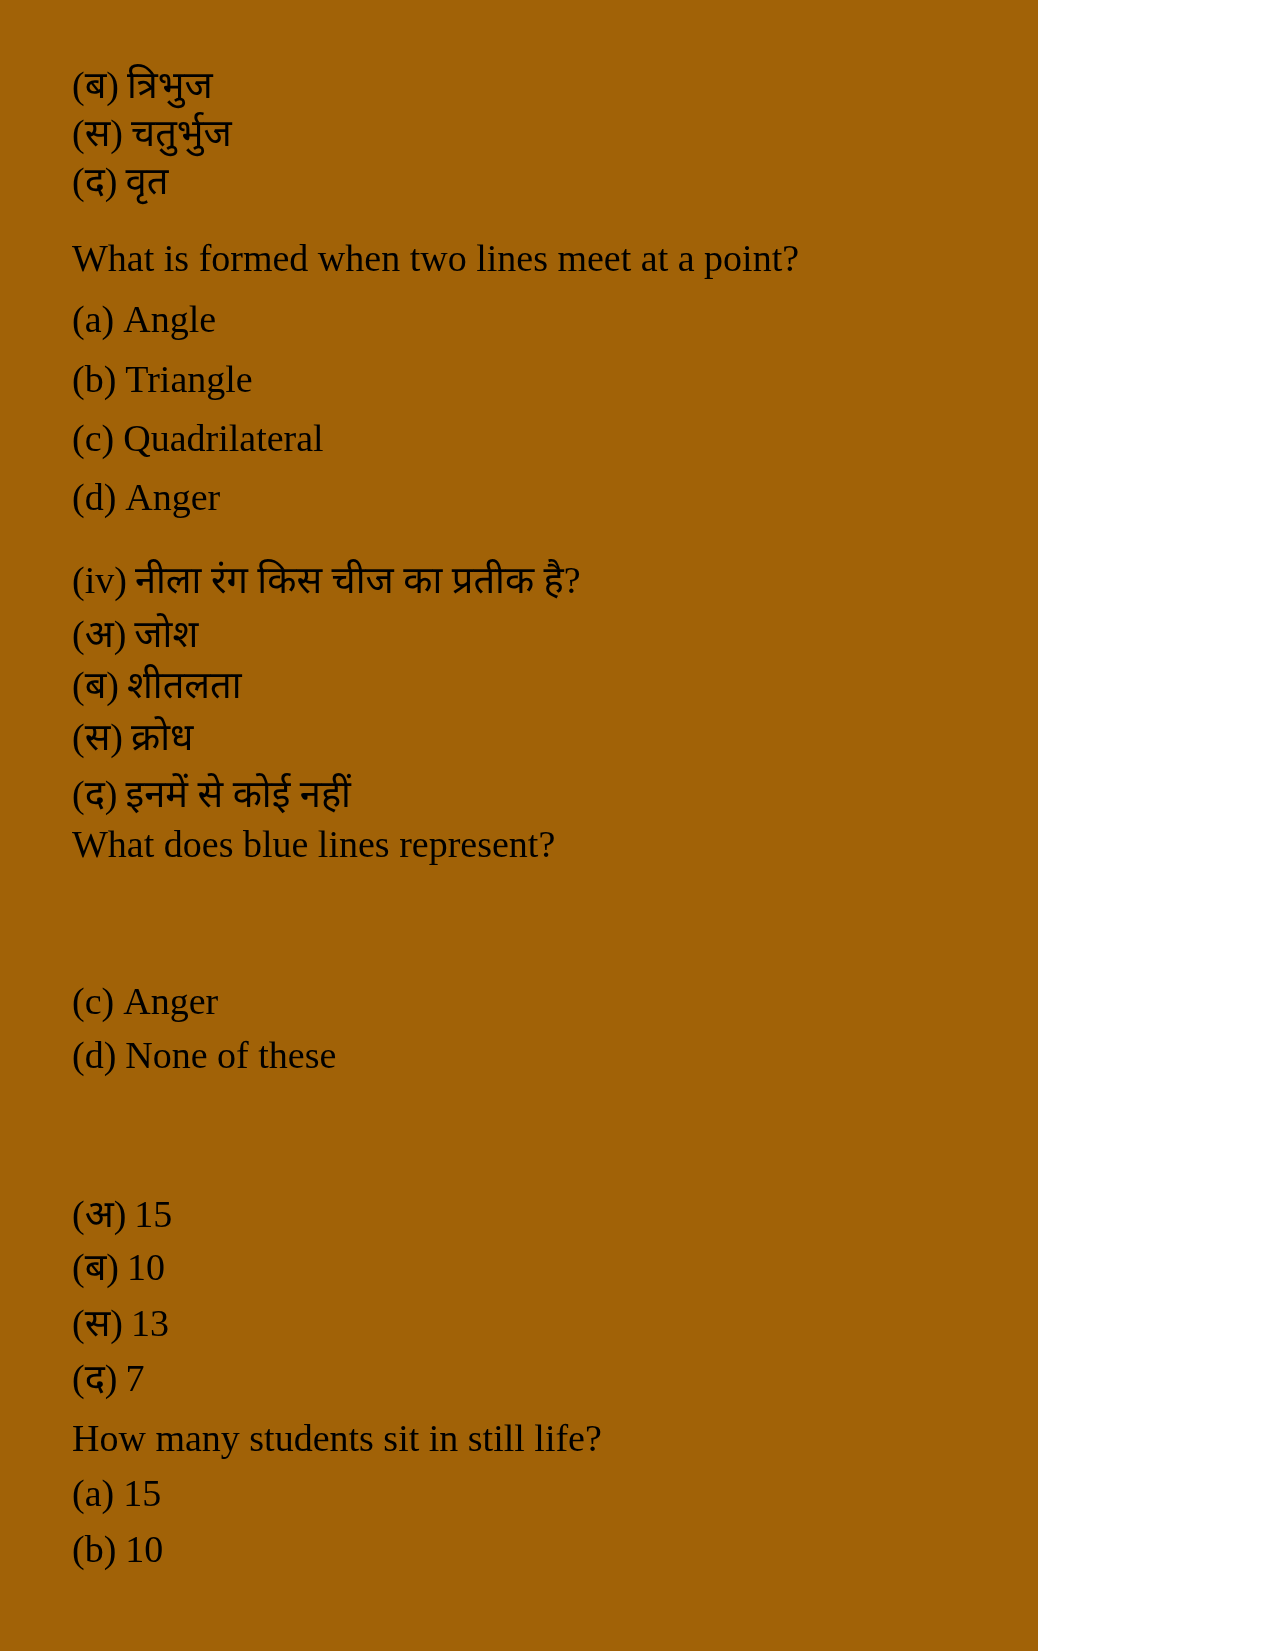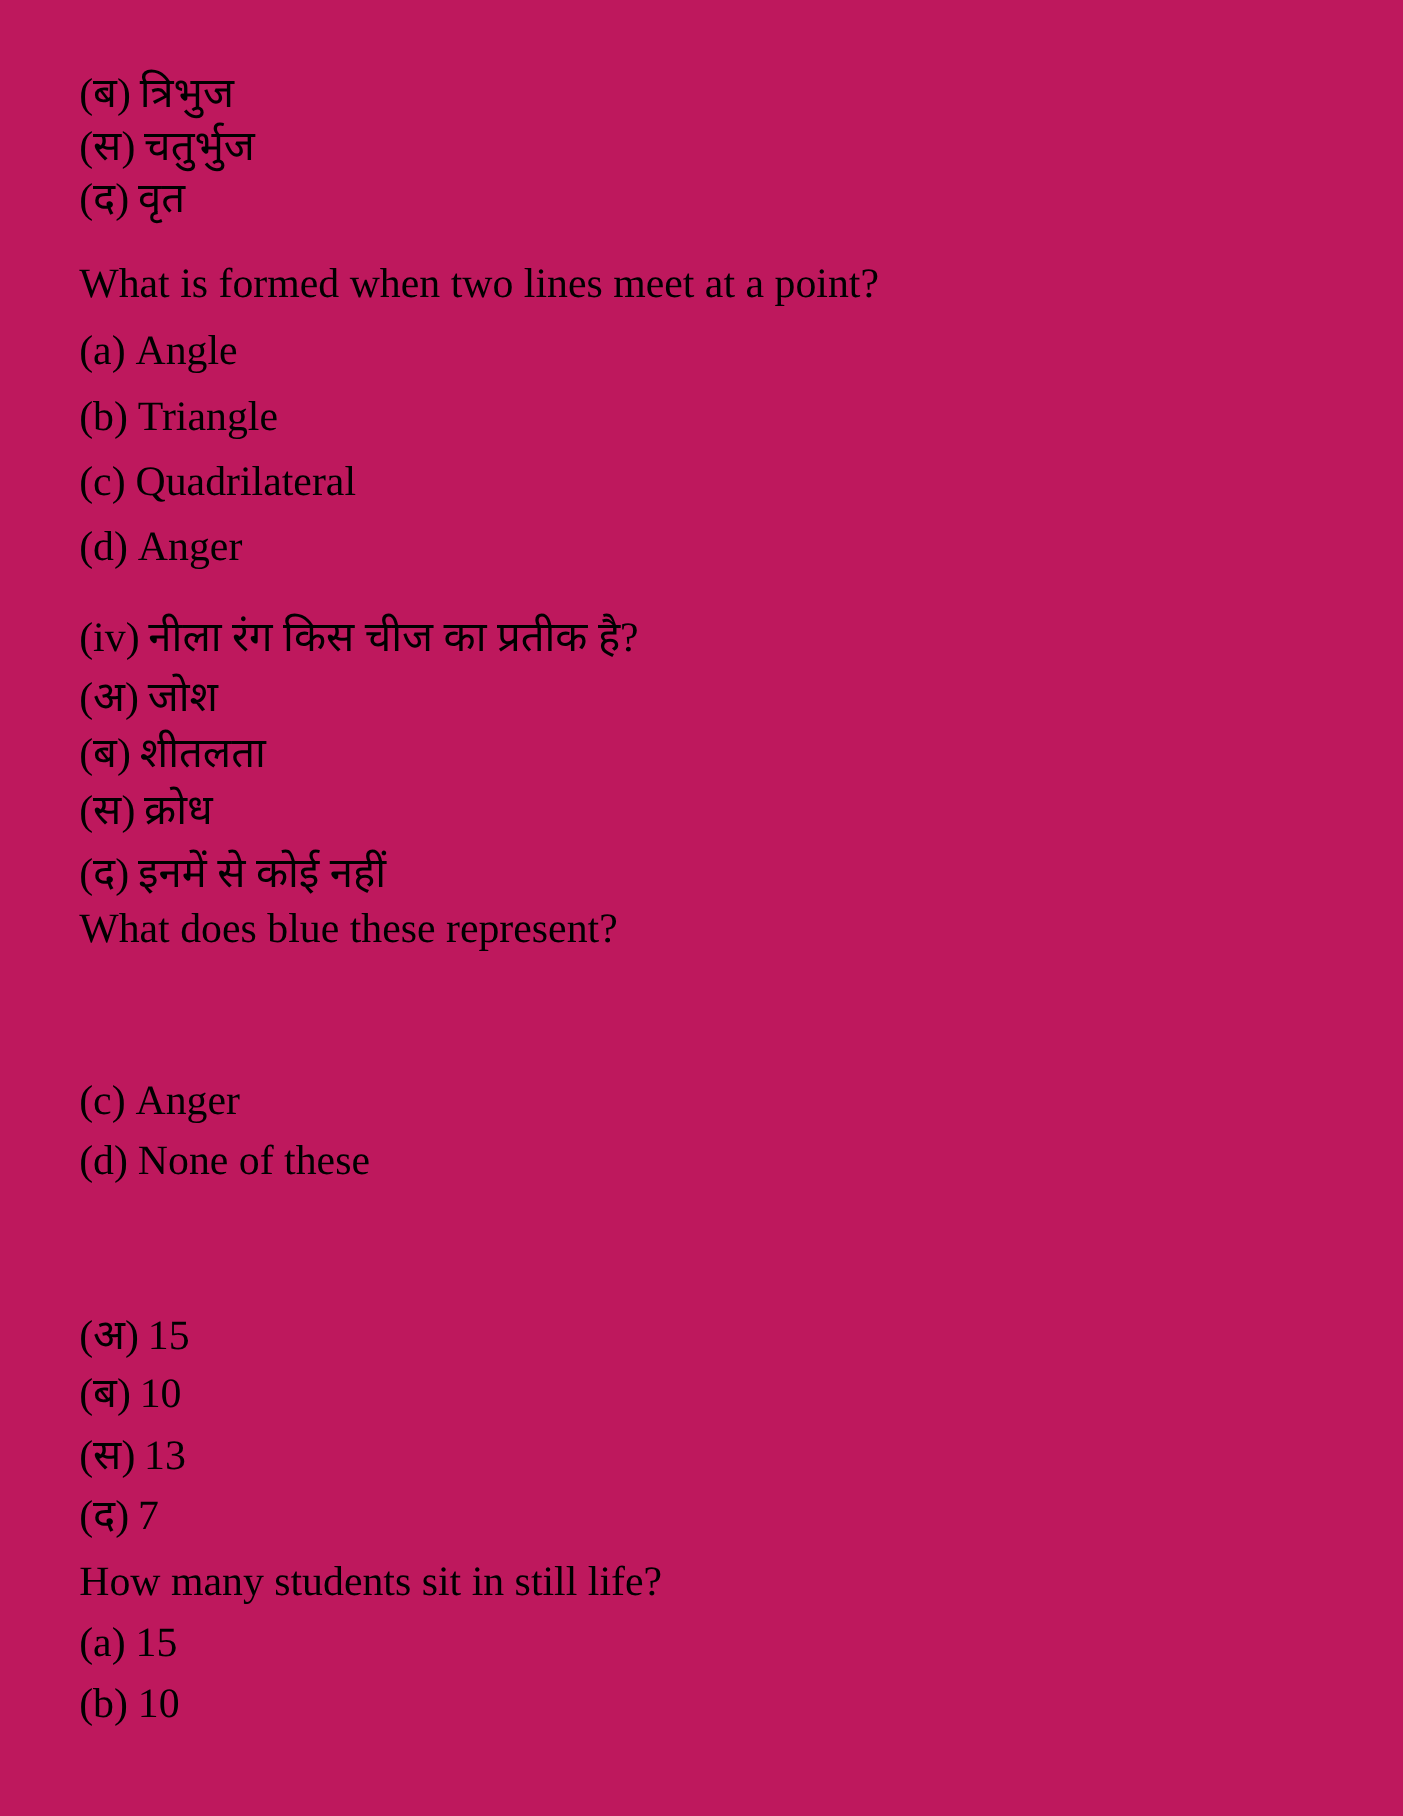--- a/index.html
+++ b/index.html
@@ -18,9 +18,9 @@
     .page {
       position: absolute;
       left: 0; top: 0;
-      width: 1275px;
+      width: 1038px;
       height: 1651px;
-      background: #be185d;
+      background: #a16207;
     }
     .line {
       position: absolute;

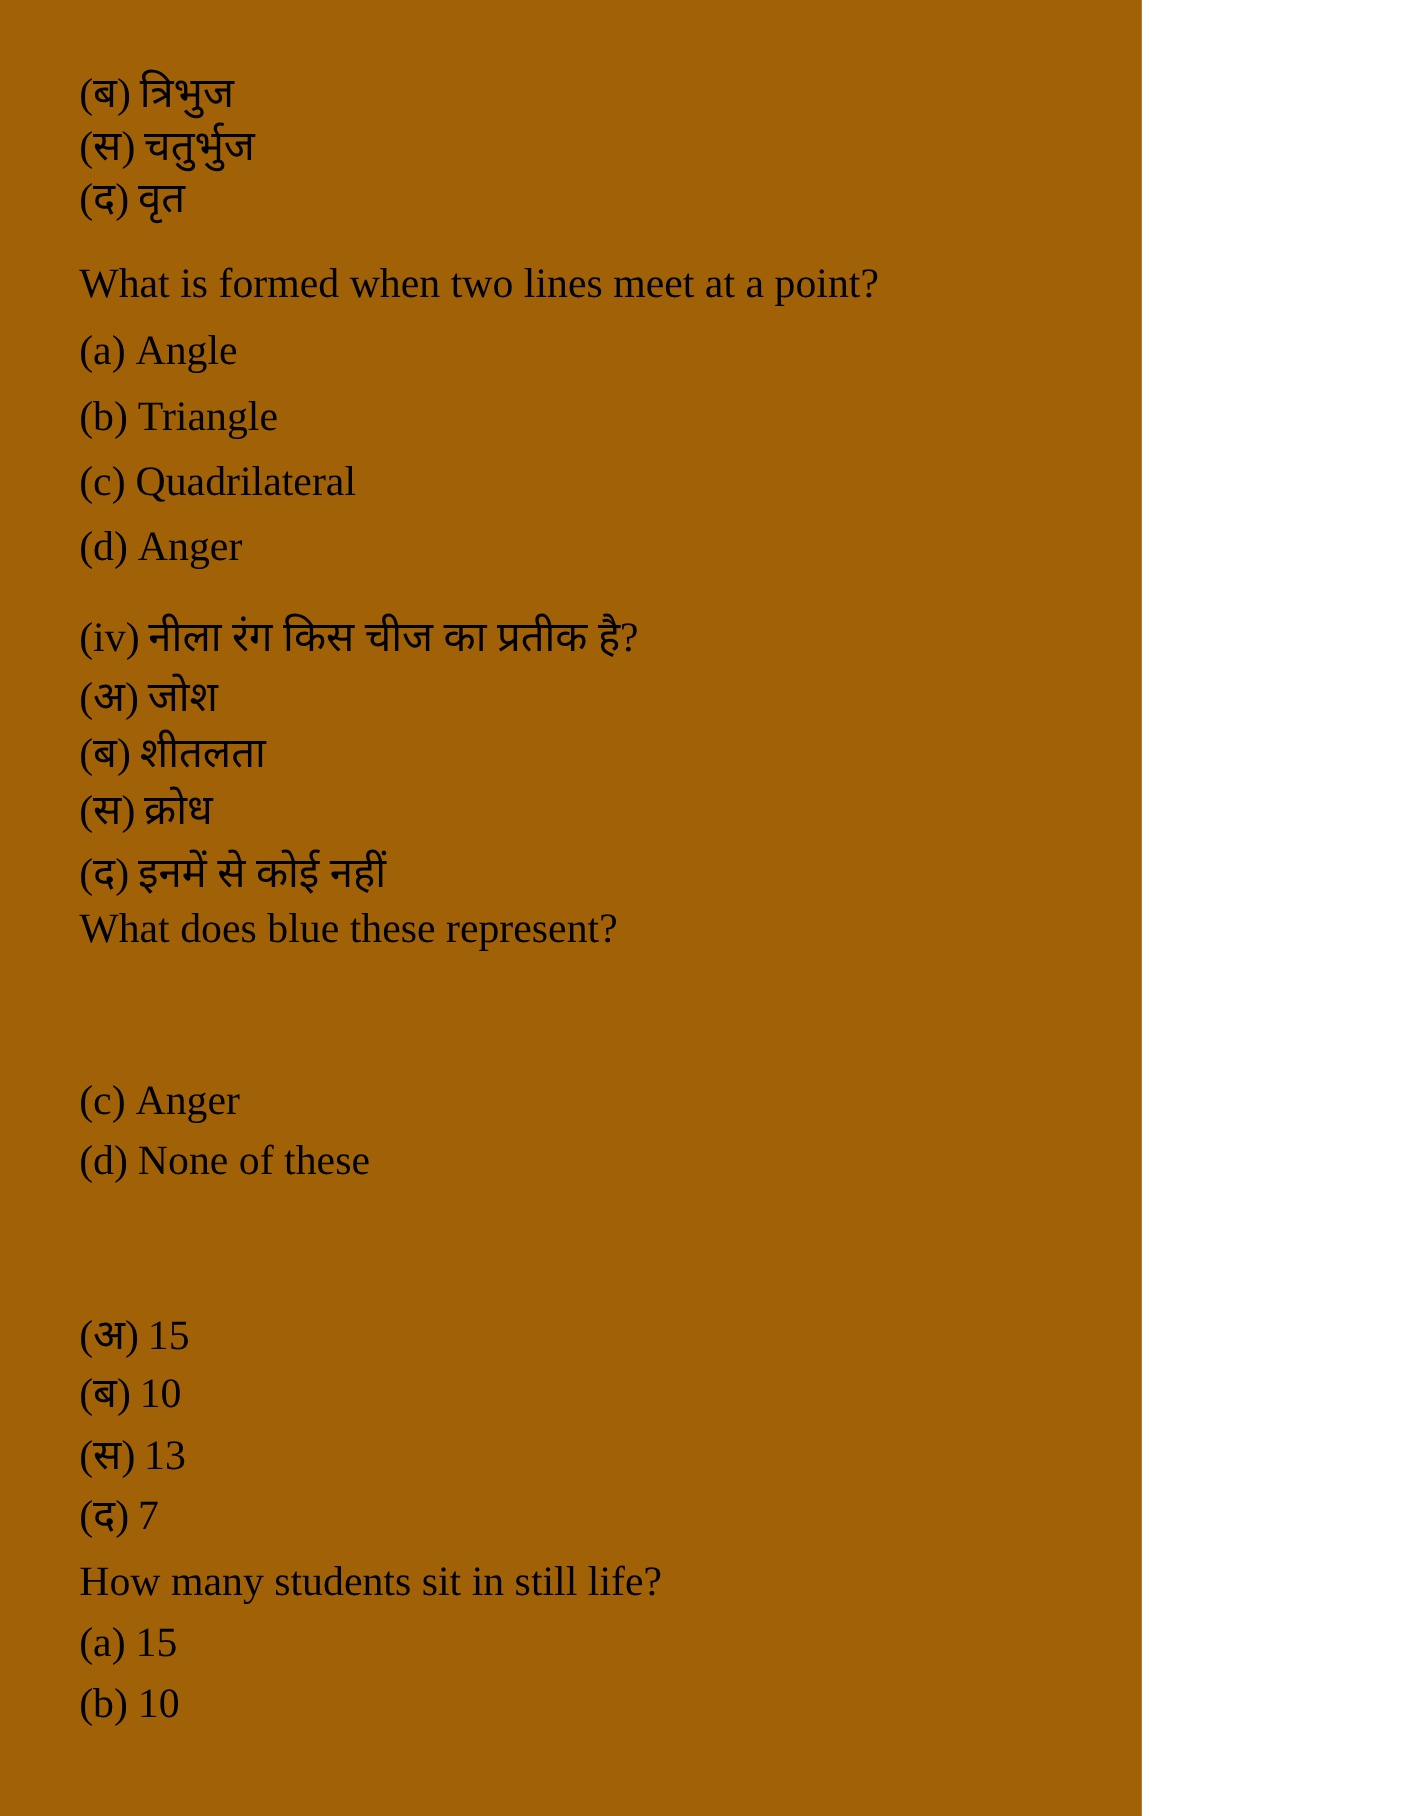--- a/index.html
+++ b/index.html
@@ -61,7 +61,7 @@
   <div class="line" style="top:713px"><span class="label">(स)</span><span class="text">क्रोध</span></div>
   <div class="line" style="top:770px"><span class="label">(द)</span><span class="text">इनमें से कोई नहीं</span></div>
 
-  <div class="line en" style="top:820px"><span class="text" style="margin-left:0">What does blue these represent?</span></div>
+  <div class="line en" style="top:820px"><span class="text" style="margin-left:0">What does blue lines represent?</span></div>
   <div class="line en" style="top:977px"><span class="label">(c)</span><span class="text">Anger</span></div>
   <div class="line en" style="top:1031px"><span class="label">(d)</span><span class="text">None of these</span></div>
 

